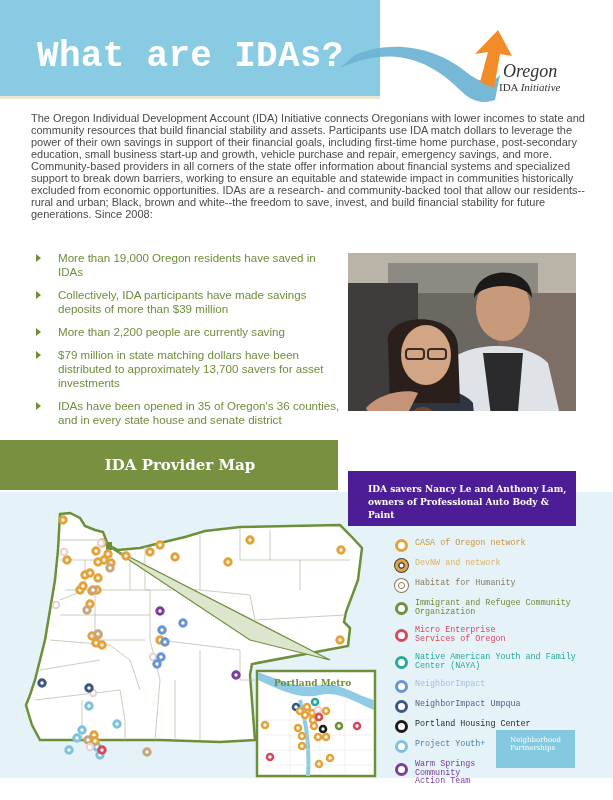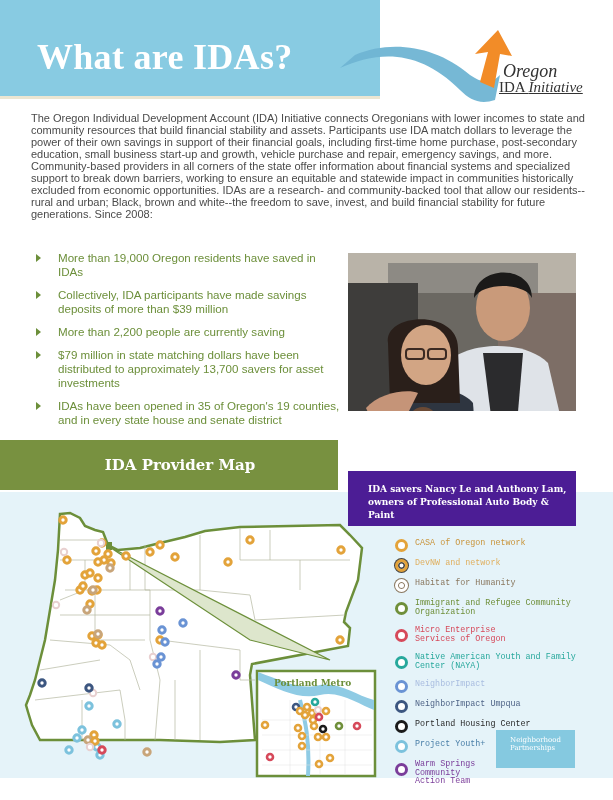--- a/index.html
+++ b/index.html
@@ -8,7 +8,7 @@
 
   .header-band { position: absolute; left: 0; top: 0; width: 380px; height: 98px; background: #88cbe2; }
   .header-band-line { position: absolute; left: 0; top: 96px; width: 380px; height: 3px; background: #ece6d2; }
-  .title { position: absolute; left: 37px; top: 36px; font-family: Liberation Serif, serif; font-weight: bold; font-size: 36px; color: #ffffff; letter-spacing: 0.3px; }
+  .title { position: absolute; left: 37px; top: 36px; font-family: Liberation Mono, monospace; font-weight: bold; font-size: 36px; color: #ffffff; letter-spacing: 0.3px; }
   .swoosh { position: absolute; left: 320px; top: 20px; width: 200px; height: 90px; }
   .logo-text { position: absolute; left: 499px; top: 63px; font-family: "Liberation Serif", serif; color: #333; line-height: 16px; }
   .logo-line1 { font-style: italic; font-size: 18px; padding-left: 4px; }

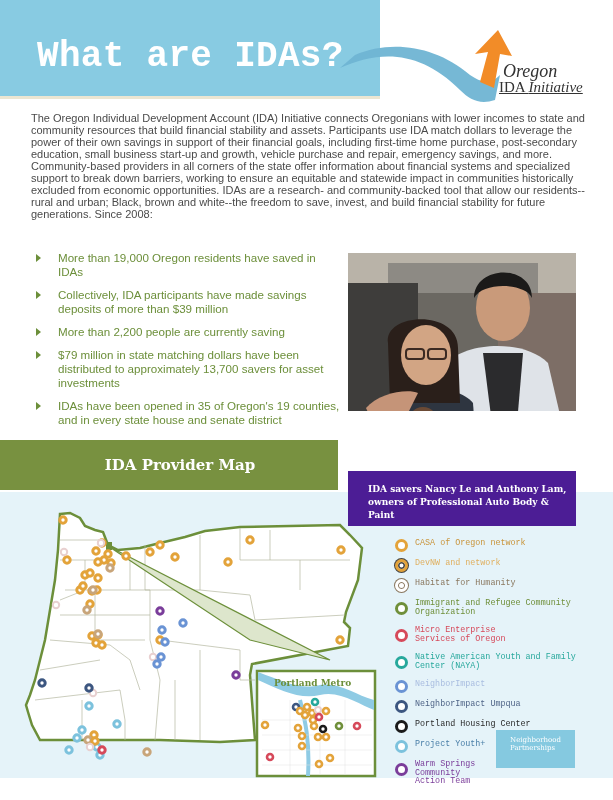--- a/index.html
+++ b/index.html
@@ -12,7 +12,7 @@
   .swoosh { position: absolute; left: 320px; top: 20px; width: 200px; height: 90px; }
   .logo-text { position: absolute; left: 499px; top: 63px; font-family: "Liberation Serif", serif; color: #333; line-height: 16px; }
   .logo-line1 { font-style: italic; font-size: 18px; padding-left: 4px; }
-  .logo-line2 { font-size: 15px; text-decoration: underline; }
+  .logo-line2 { font-size: 11px; }
   .logo-line2 i { font-style: italic; }
 
   .intro { position: absolute; left: 31px; top: 112px; width: 556px; font-size: 11px; line-height: 12px; color: #4a4a4a; }

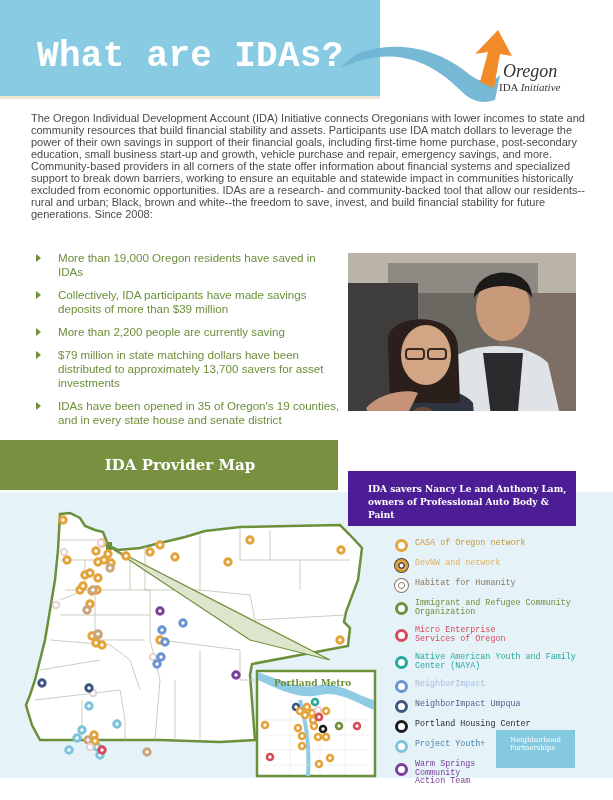--- a/index.html
+++ b/index.html
@@ -61,7 +61,7 @@
   <li><span class="tri"></span><span>Collectively, IDA participants have made savings deposits of more than $39 million</span></li>
   <li><span class="tri"></span><span>More than 2,200 people are currently saving</span></li>
   <li><span class="tri"></span><span>$79 million in state matching dollars have been distributed to approximately 13,700 savers for asset investments</span></li>
-  <li><span class="tri"></span><span>IDAs have been opened in 35 of Oregon's 19 counties, and in every state house and senate district</span></li>
+  <li><span class="tri"></span><span>IDAs have been opened in 35 of Oregon's 36 counties, and in every state house and senate district</span></li>
 </ul>
 
 <div class="map-area"></div>

